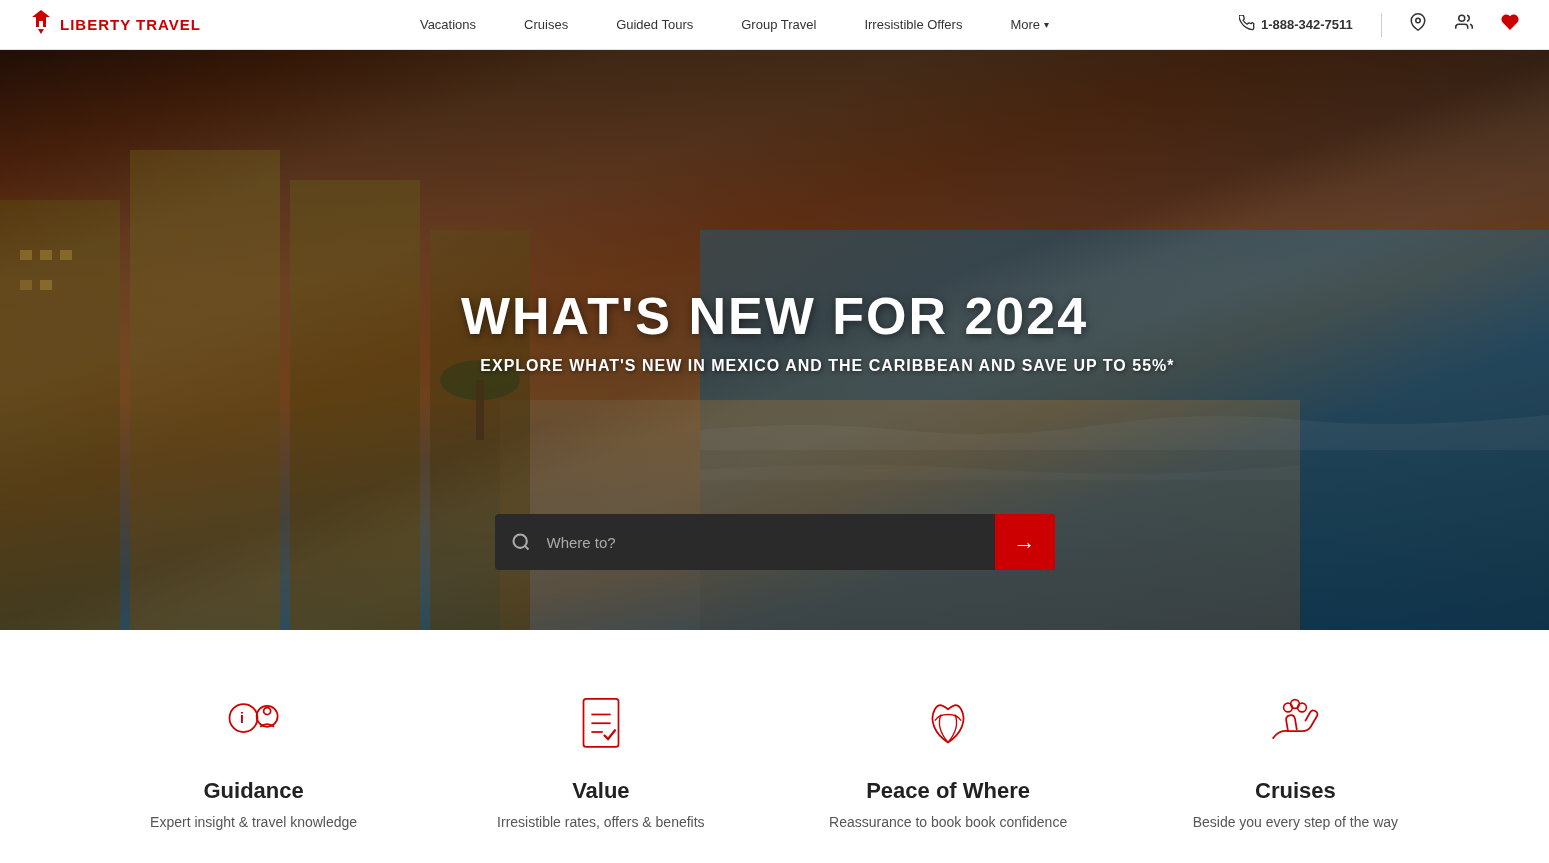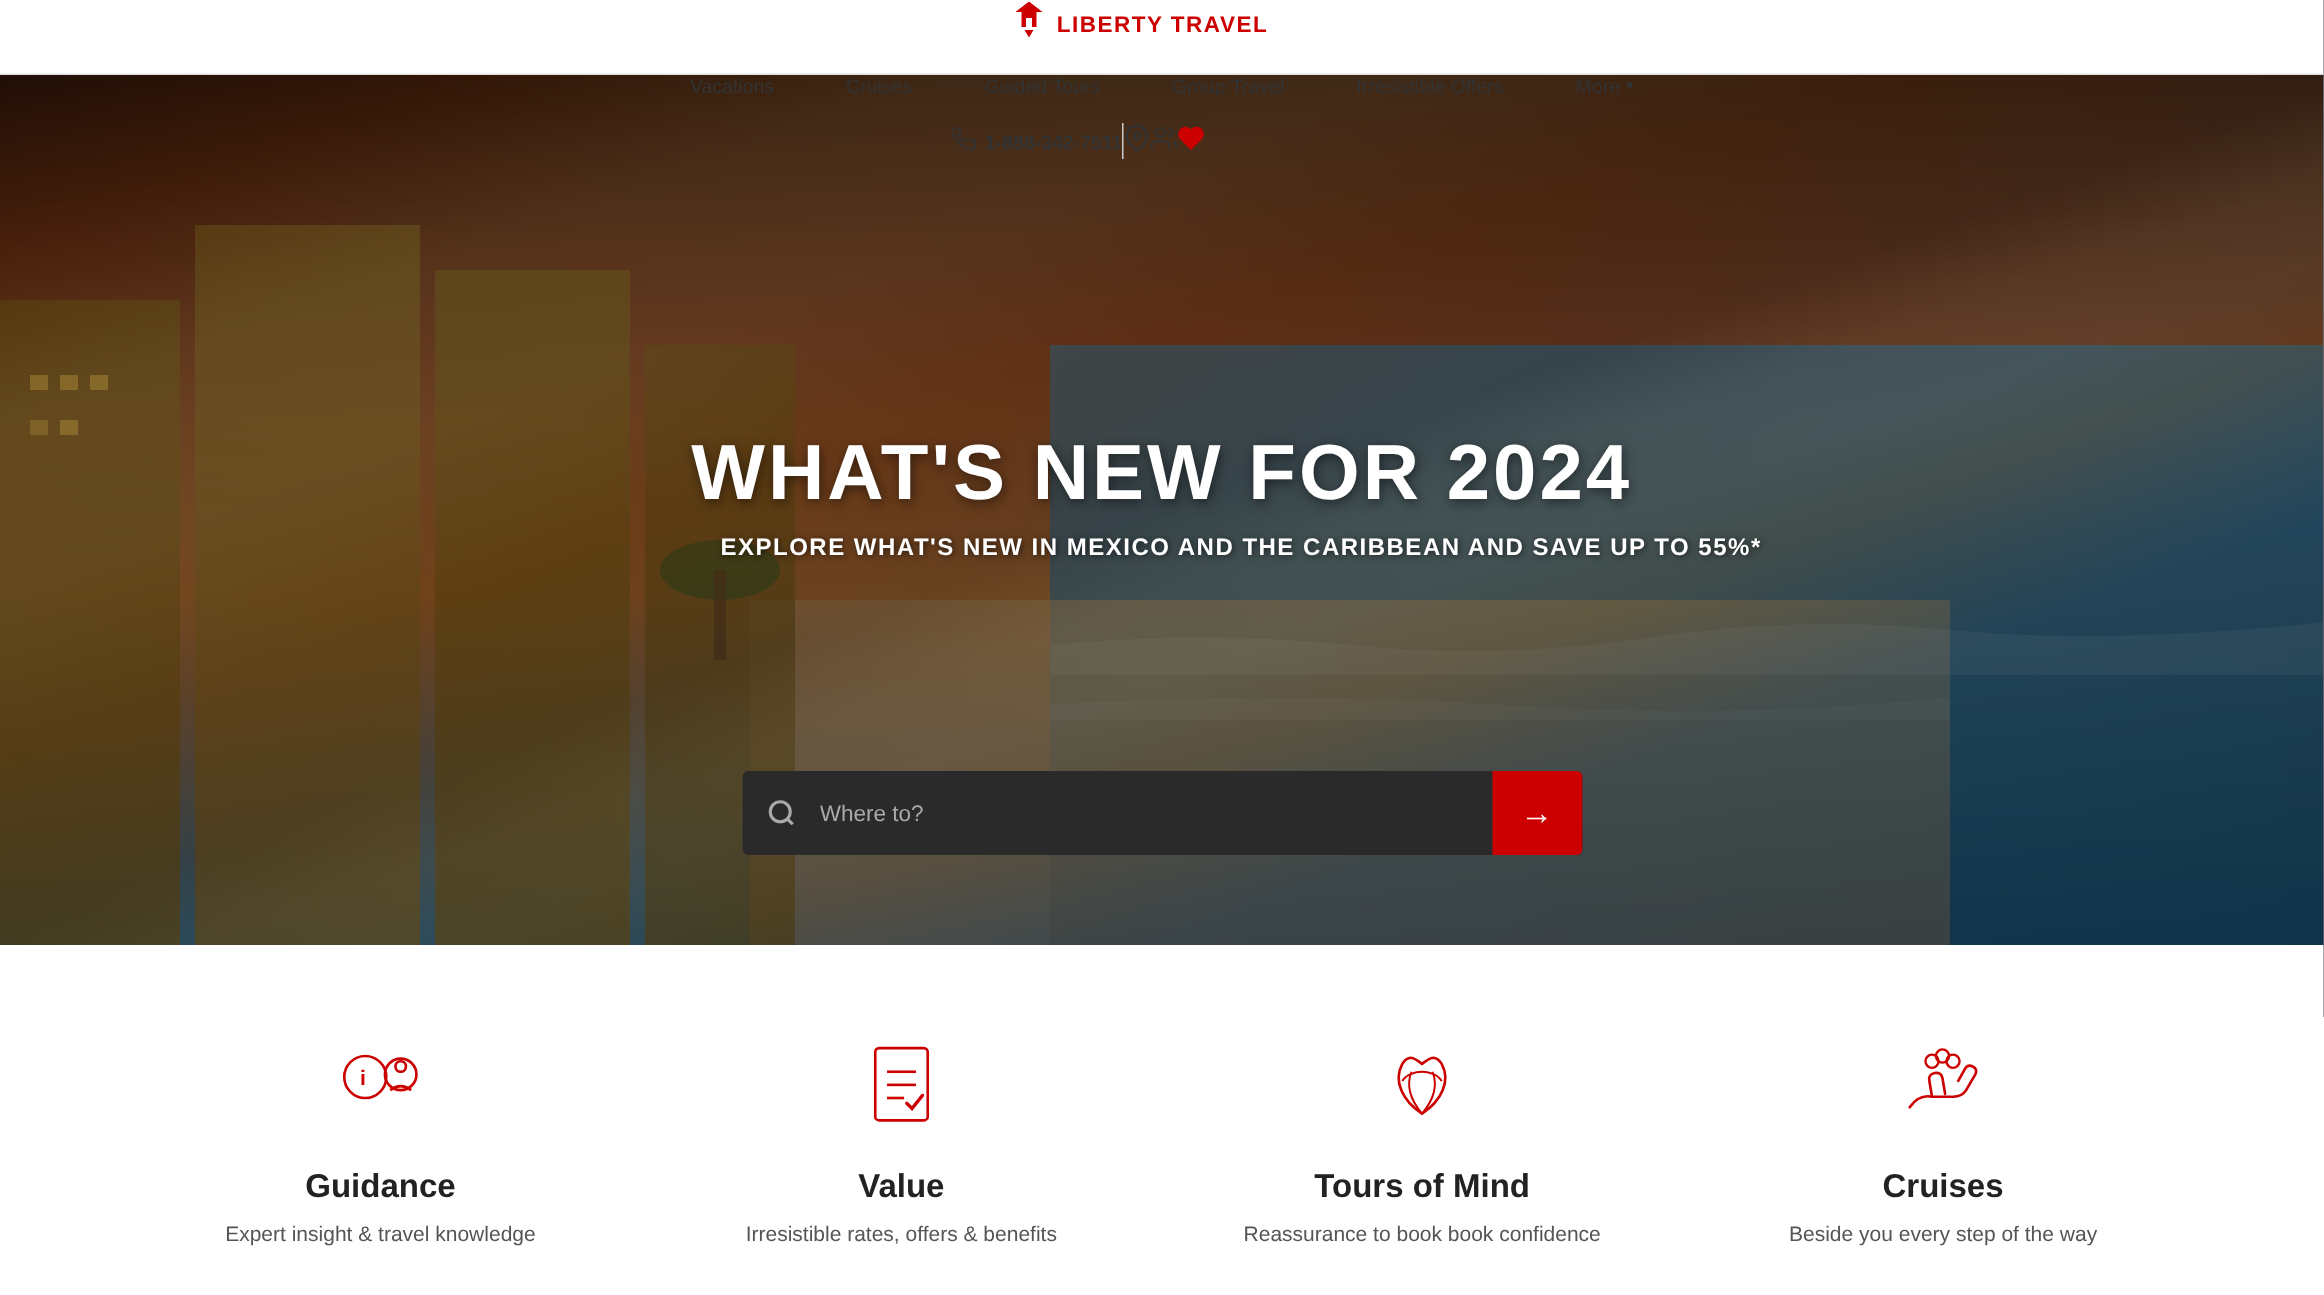--- a/index.html
+++ b/index.html
@@ -15,7 +15,6 @@
       padding: 0 30px;
       position: relative;
       z-index: 10;
-      flex-direction: column;
     }
     .logo-area {
       display: flex;

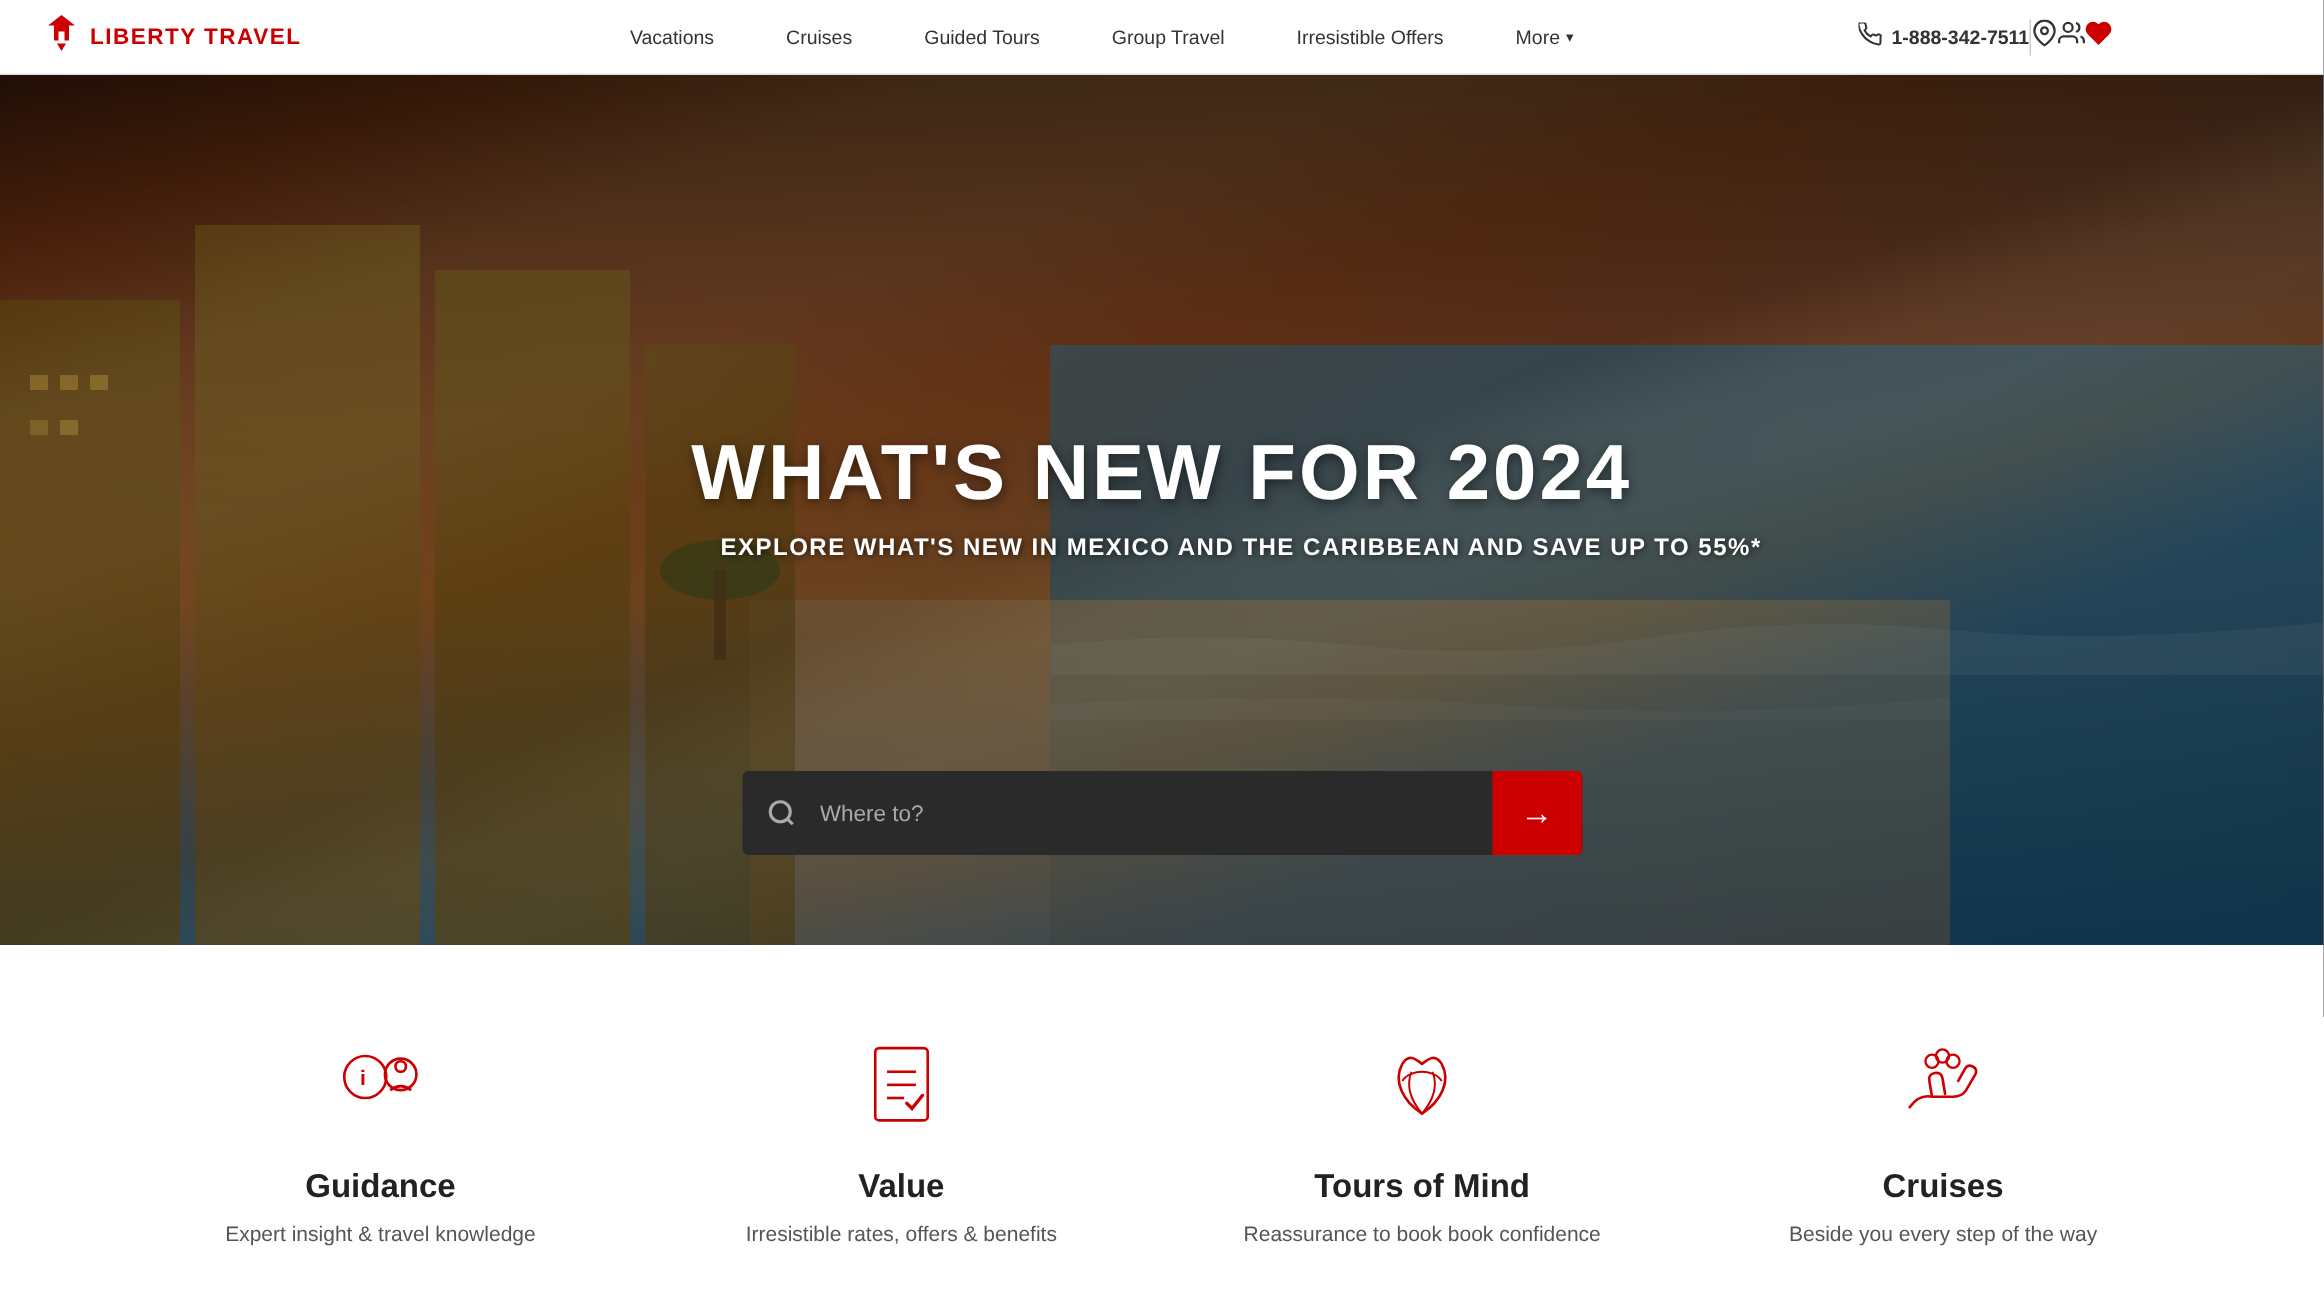--- a/index.html
+++ b/index.html
@@ -56,7 +56,7 @@
       display: flex;
       align-items: center;
       min-width: 280px;
-      justify-content: flex-start;
+      justify-content: space-between;
     }
     .phone-area {
       display: flex;

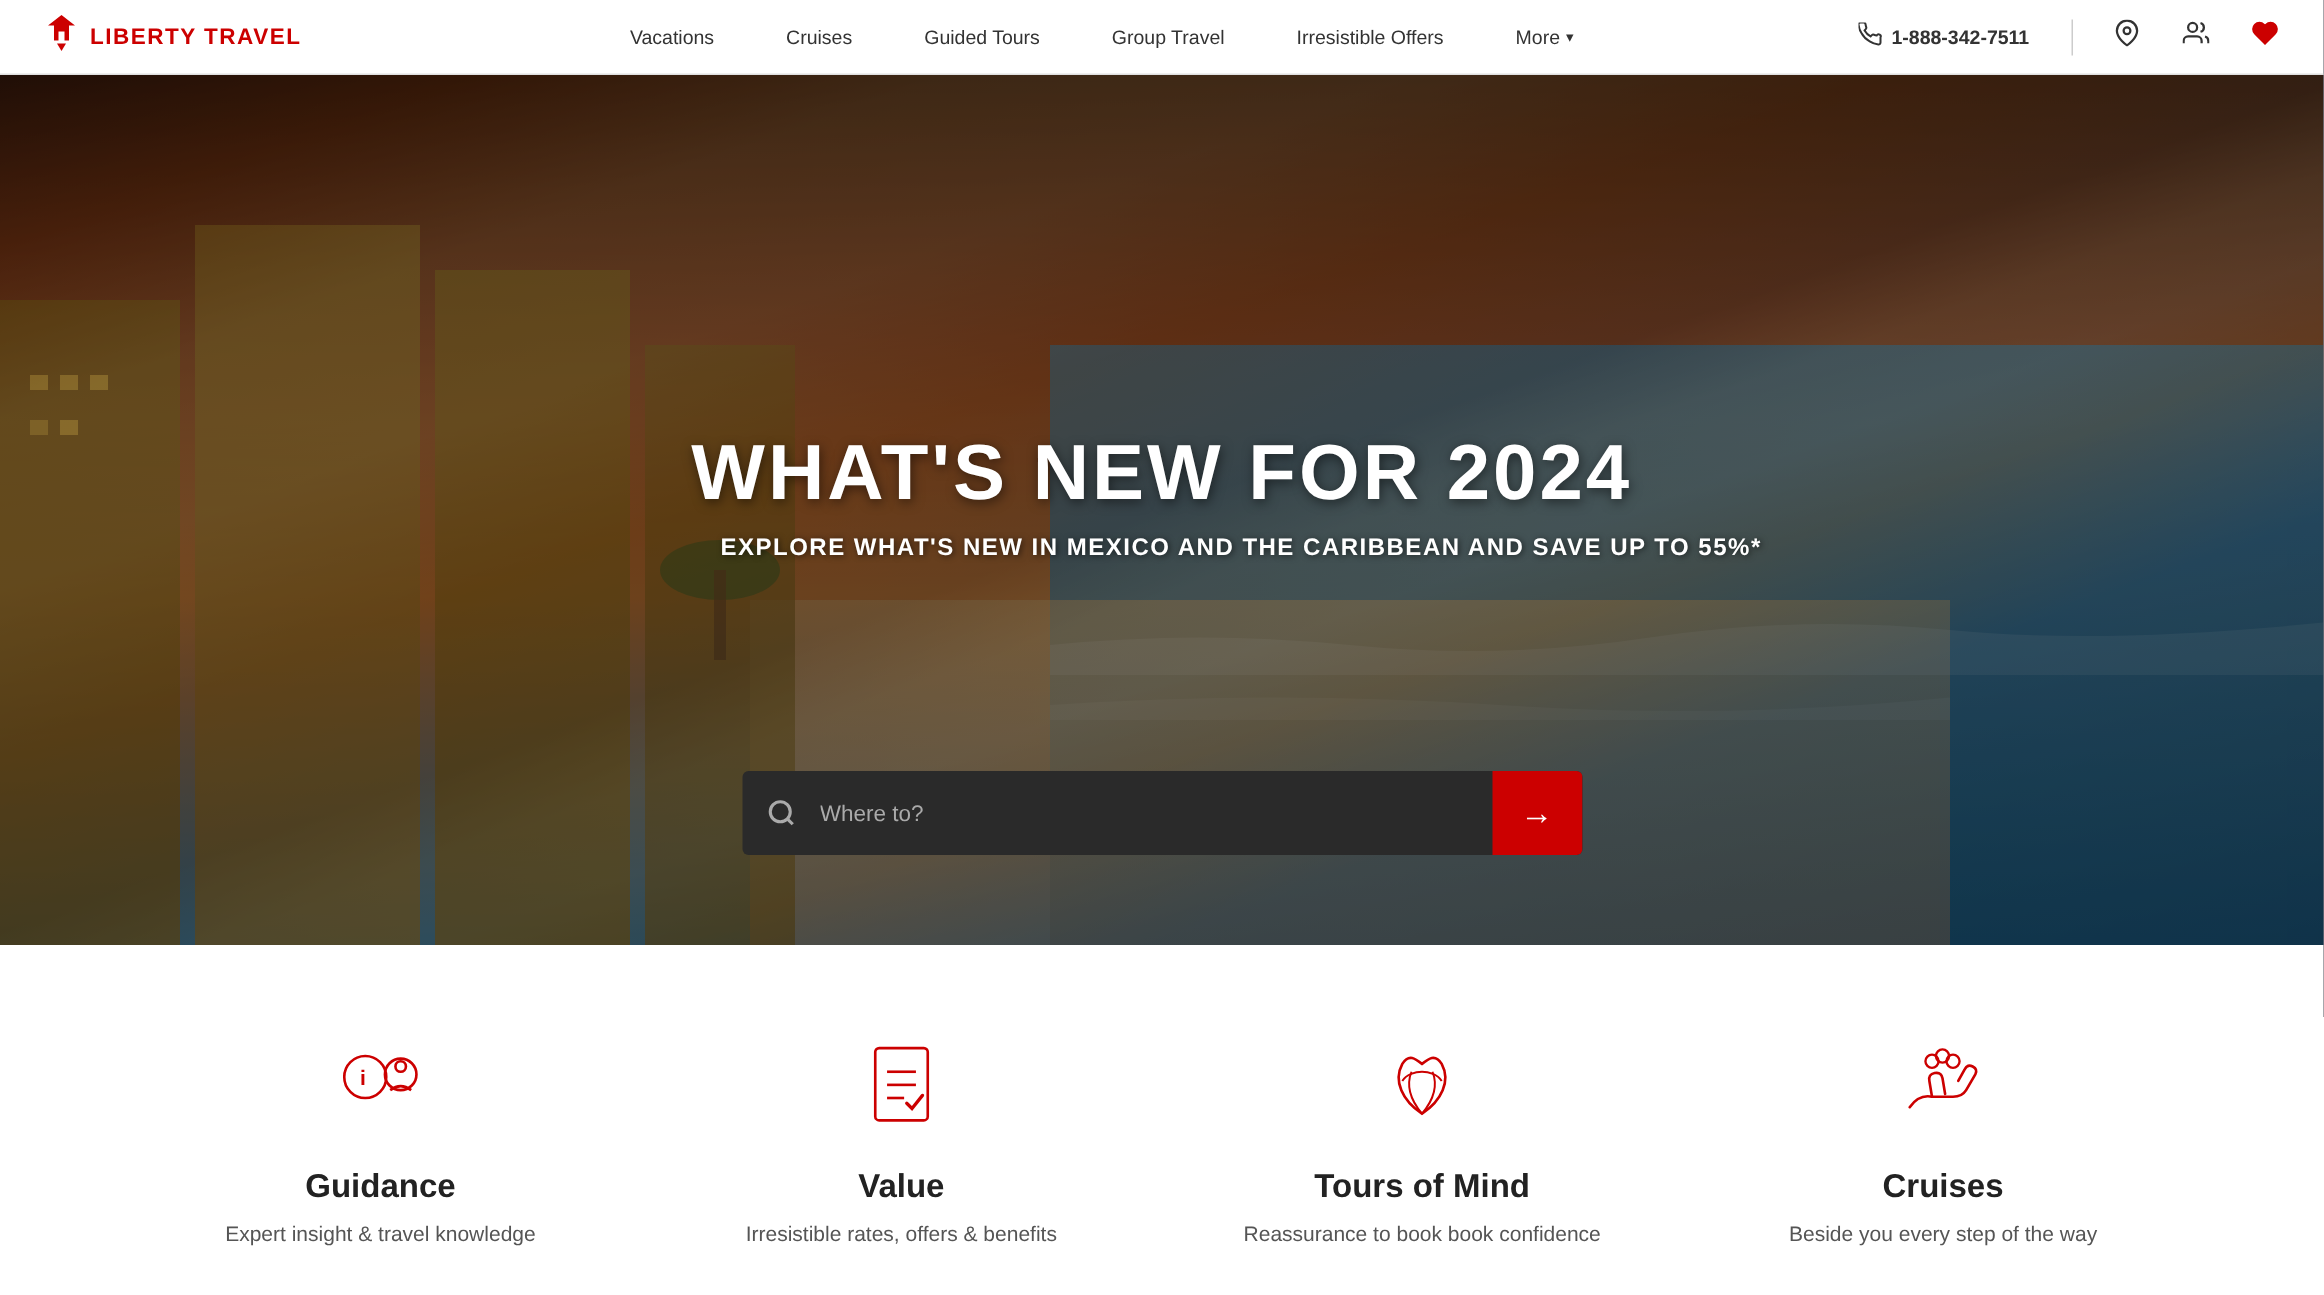--- a/index.html
+++ b/index.html
@@ -397,7 +397,7 @@
         <path d="M25 35 C28 30 35 28 40 28 C45 28 52 30 55 35" stroke="#cc0000" stroke-width="1.5" fill="none"></path>
       </svg>
     </div>
-    <h3 class="feature-title">Tours of Mind</h3>
+    <h3 class="feature-title">Peace of Where</h3>
     <p class="feature-desc">Reassurance to book book confidence</p>
   </div>
 

